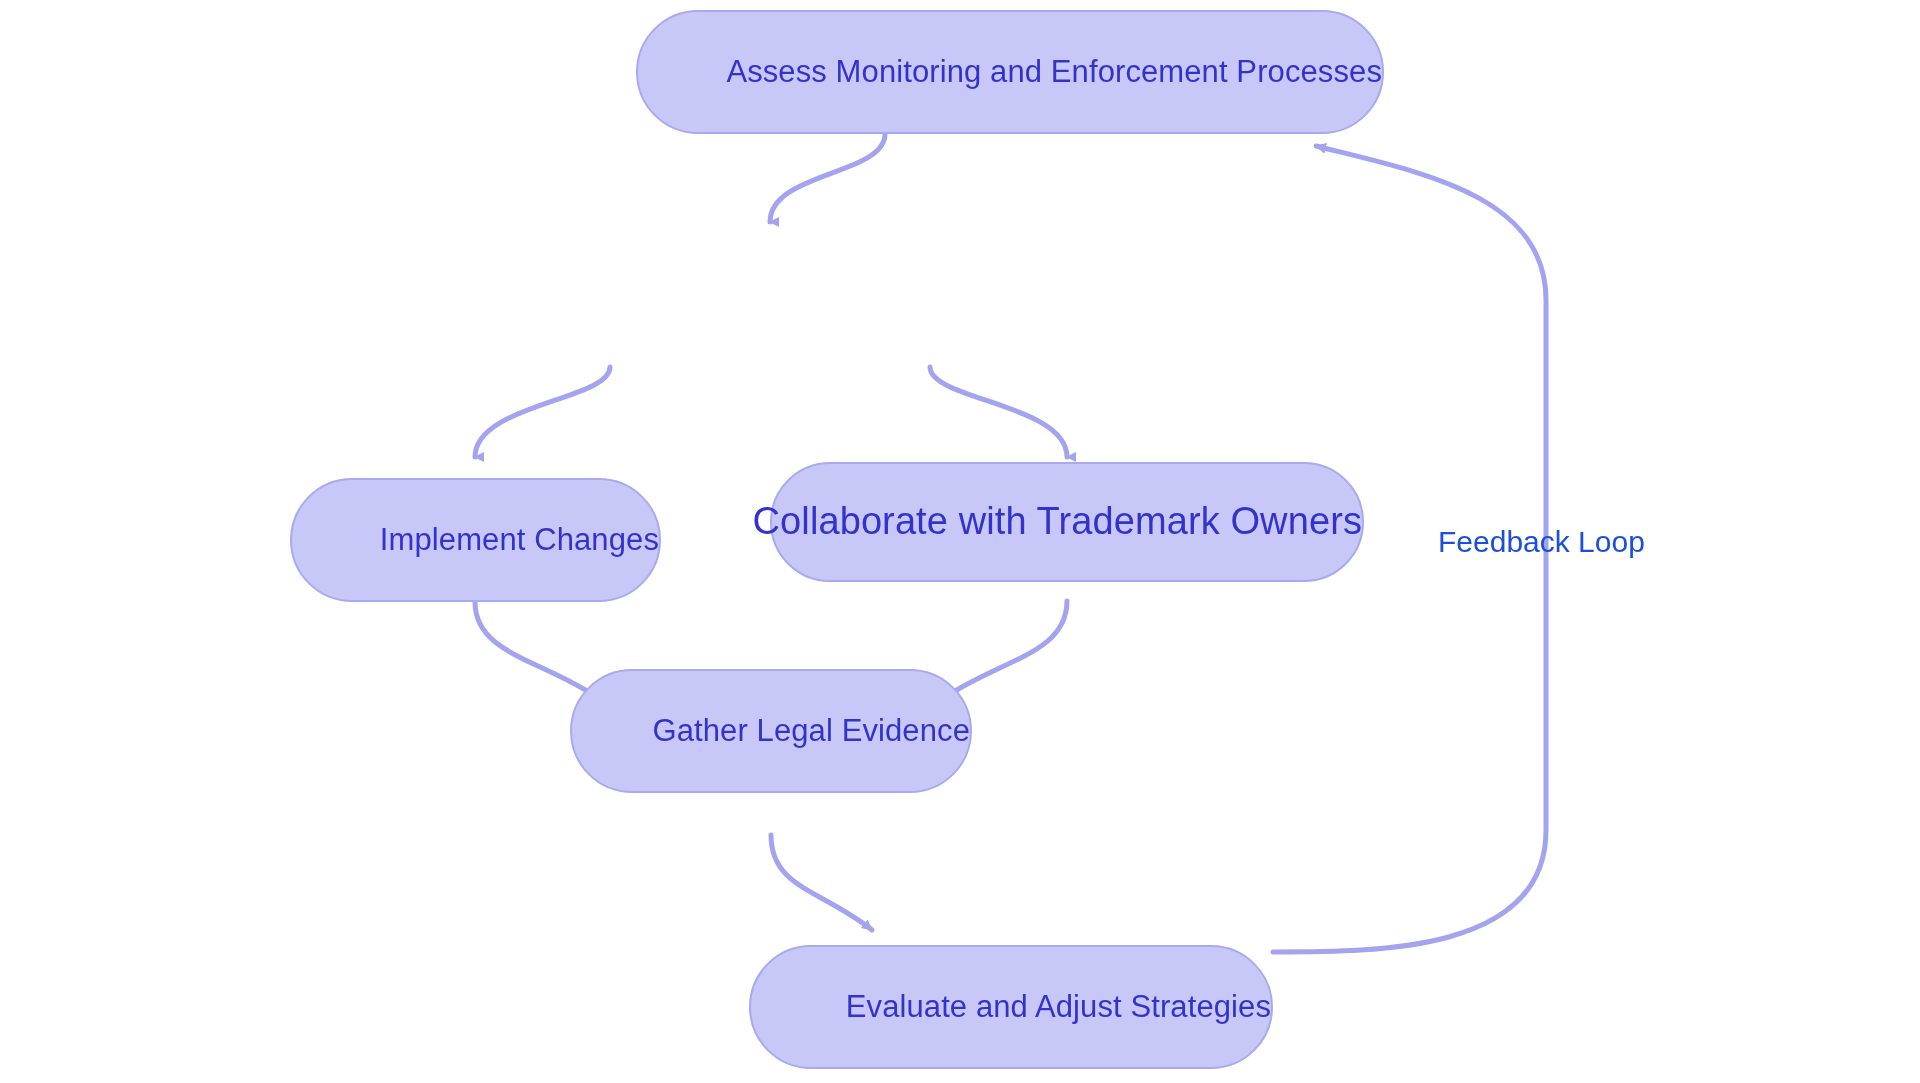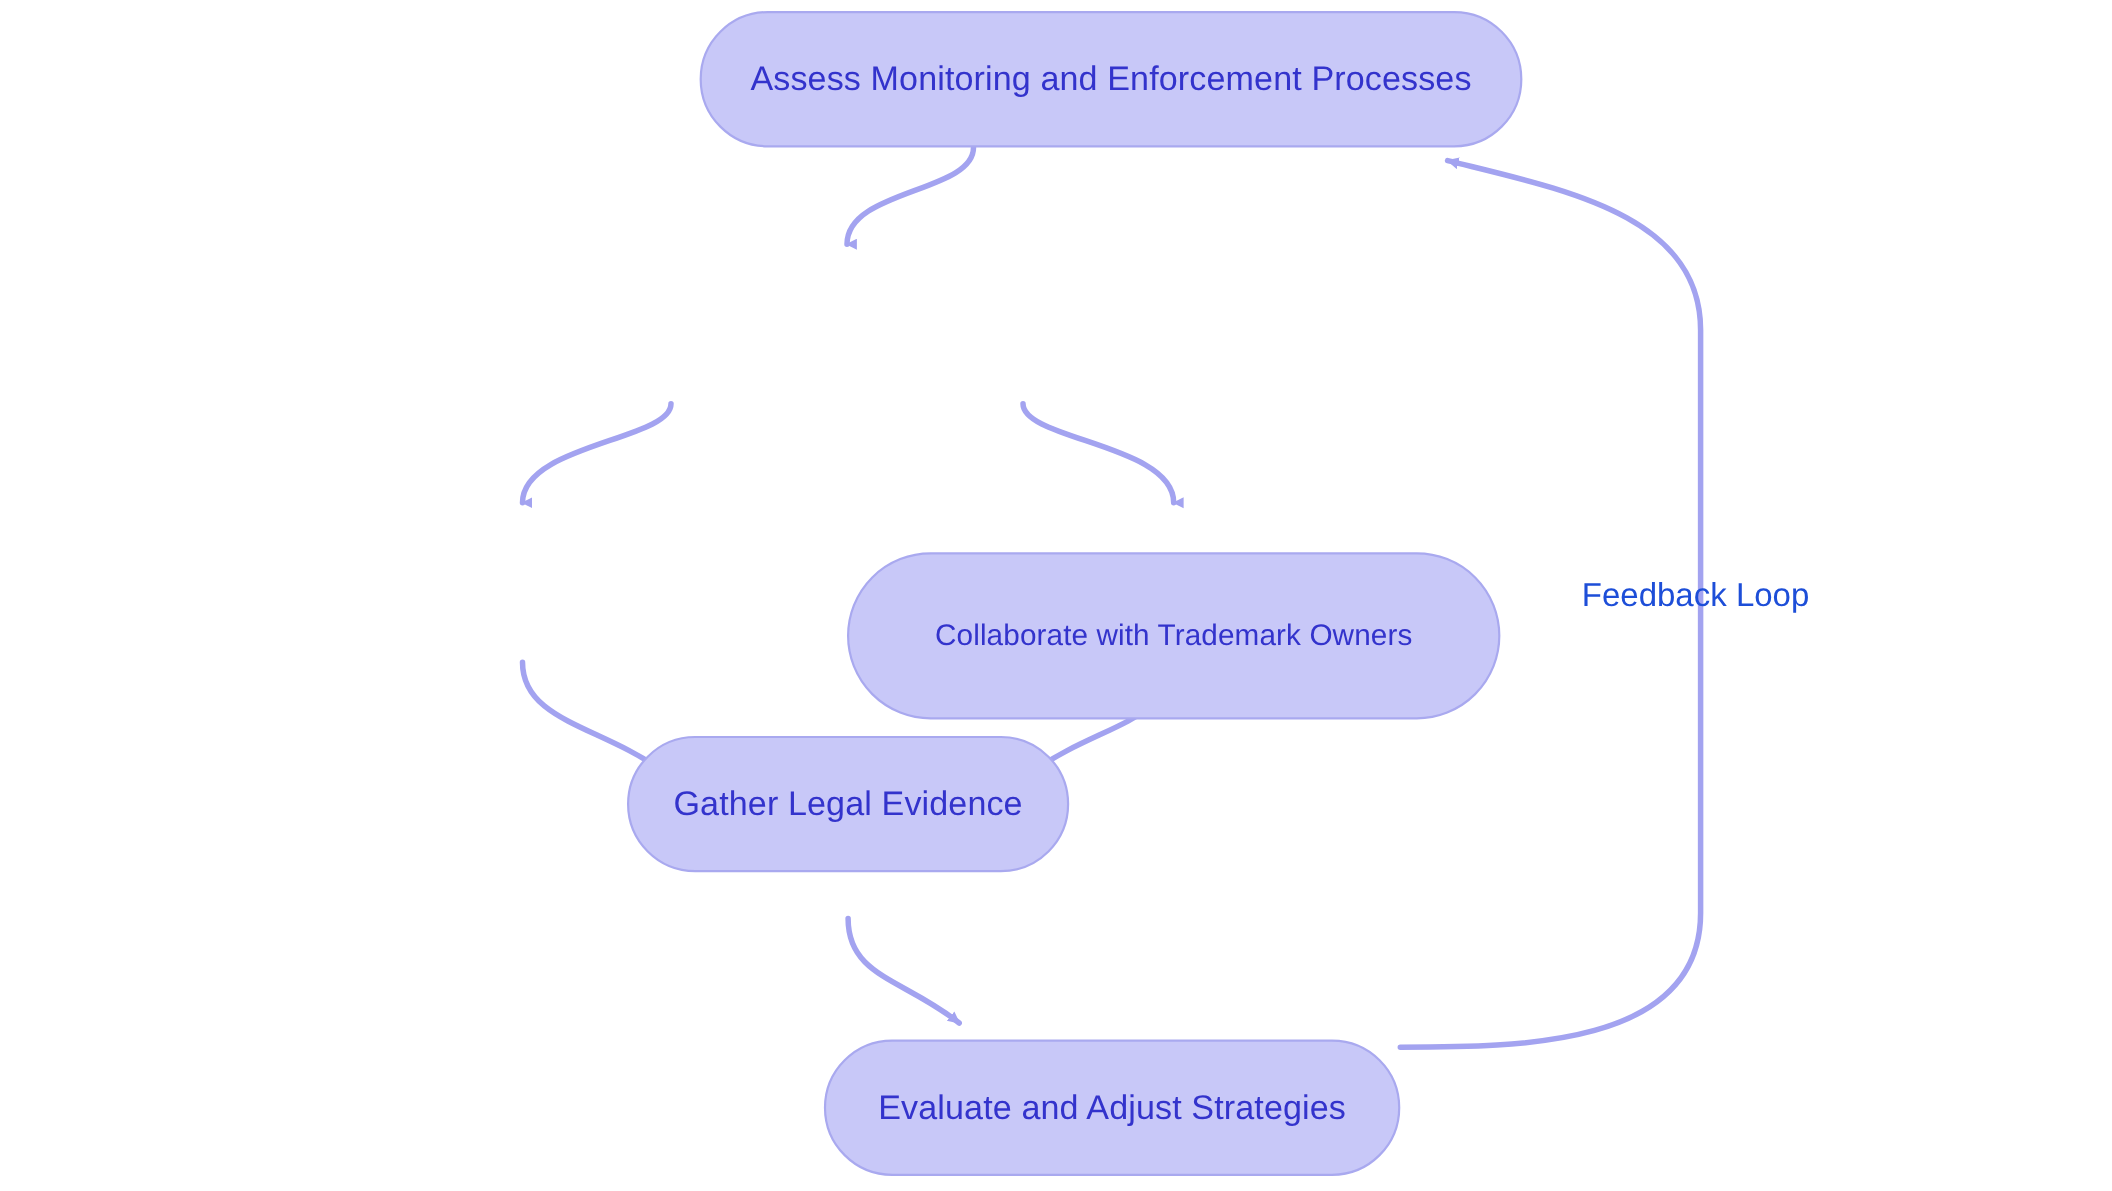--- a/index.html
+++ b/index.html
@@ -31,7 +31,7 @@
     box-sizing: border-box;
     display: flex;
     align-items: center;
-    justify-content: center;
+    justify-content: flex-end;
     background: #c8c8f8;
     border: 2px solid #a9a9ef;
     border-radius: 999px;

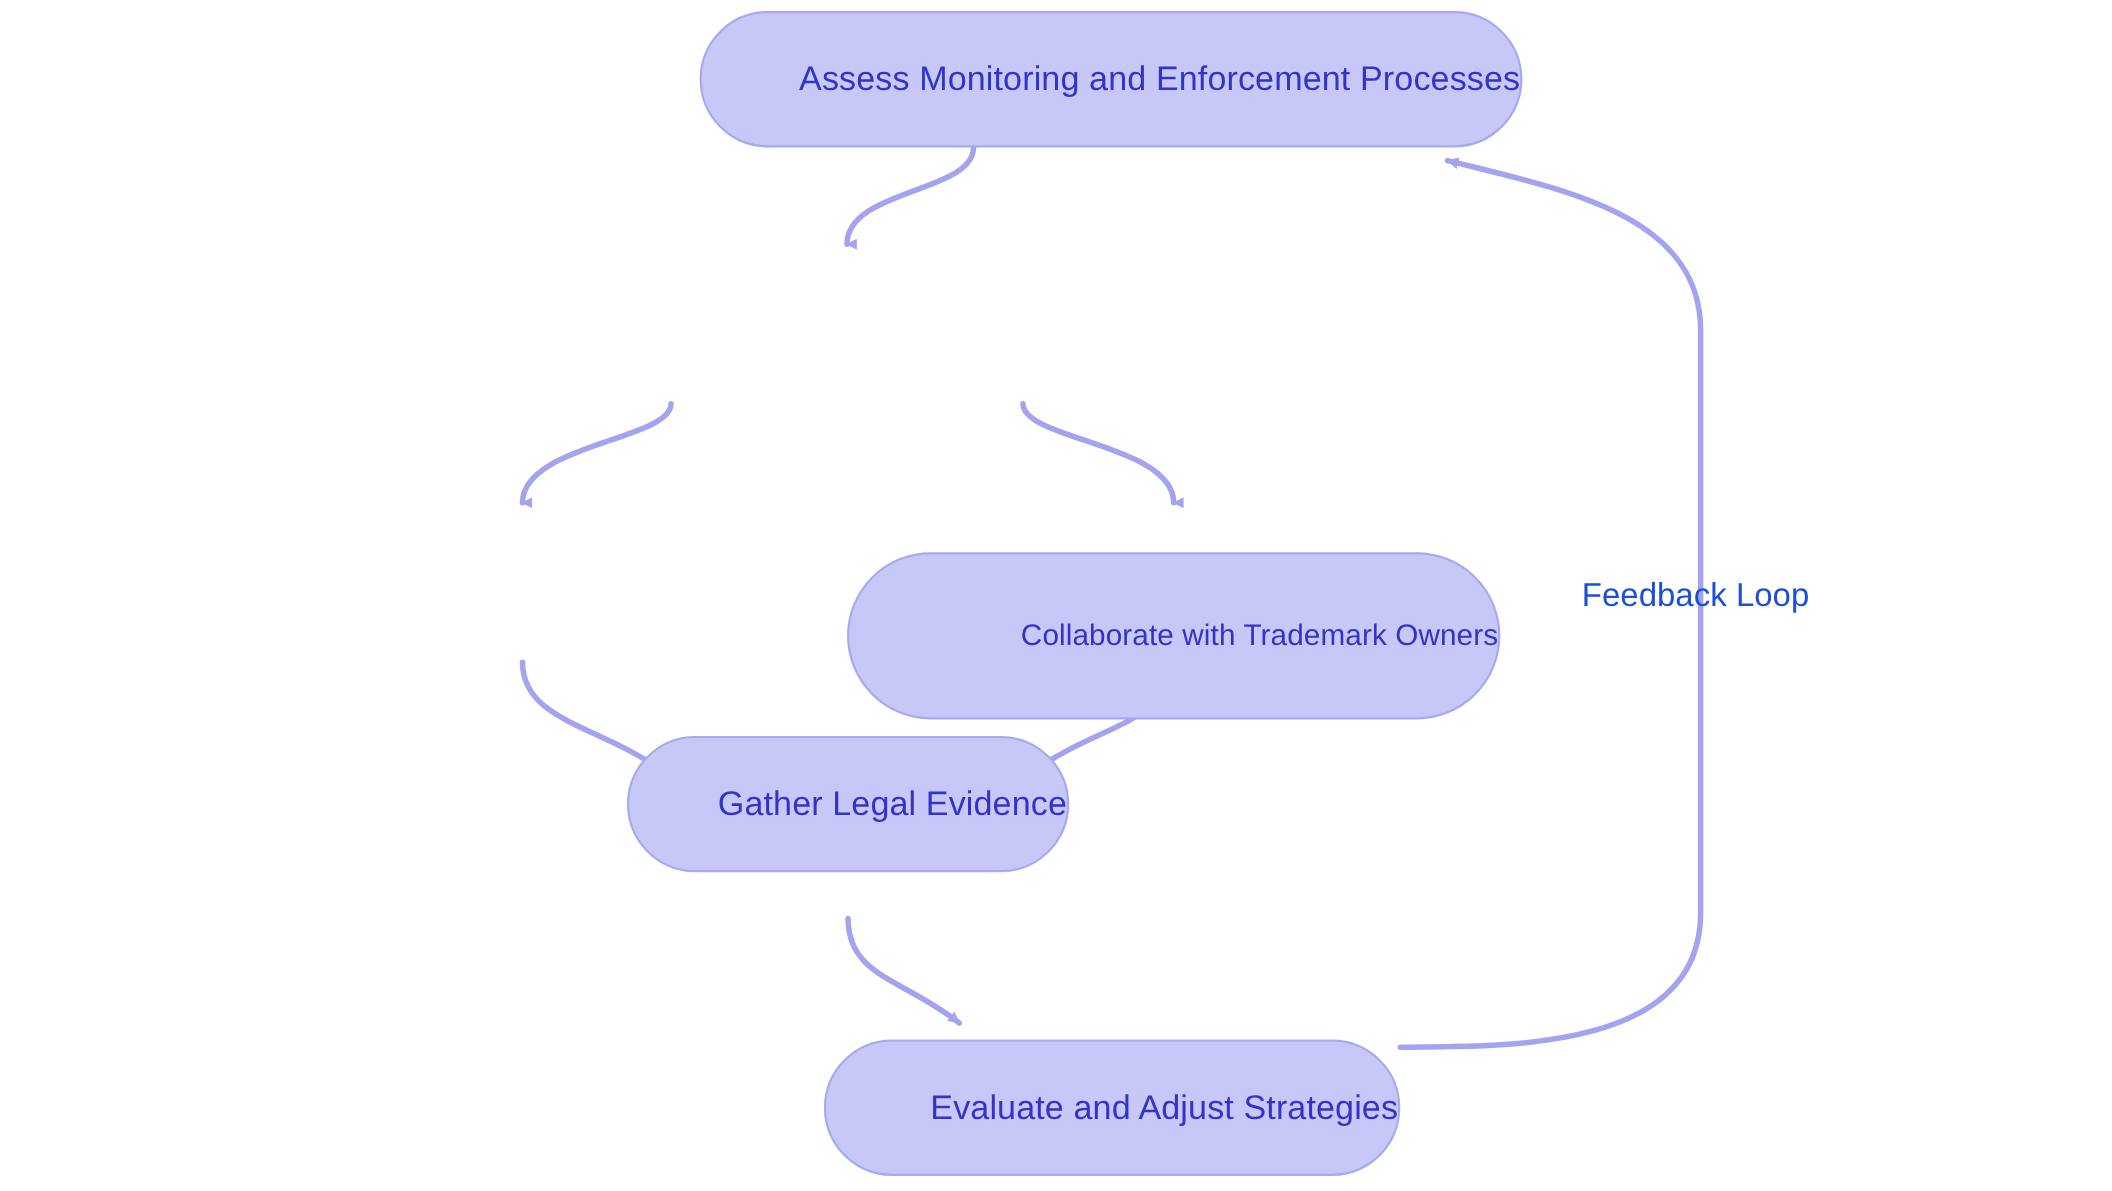--- a/index.html
+++ b/index.html
@@ -89,6 +89,9 @@
   </div>
 
 
+  <div class="node" style="left:290px; top:478px; width:371px; height:124px; font-size:31px;">
+    <span class="node-label">Implement Changes</span>
+  </div>
 
   <div class="node" style="left:770px; top:502px; width:594px; height:152px; font-size:27px;">
     <span class="node-label">Collaborate with Trademark Owners</span>

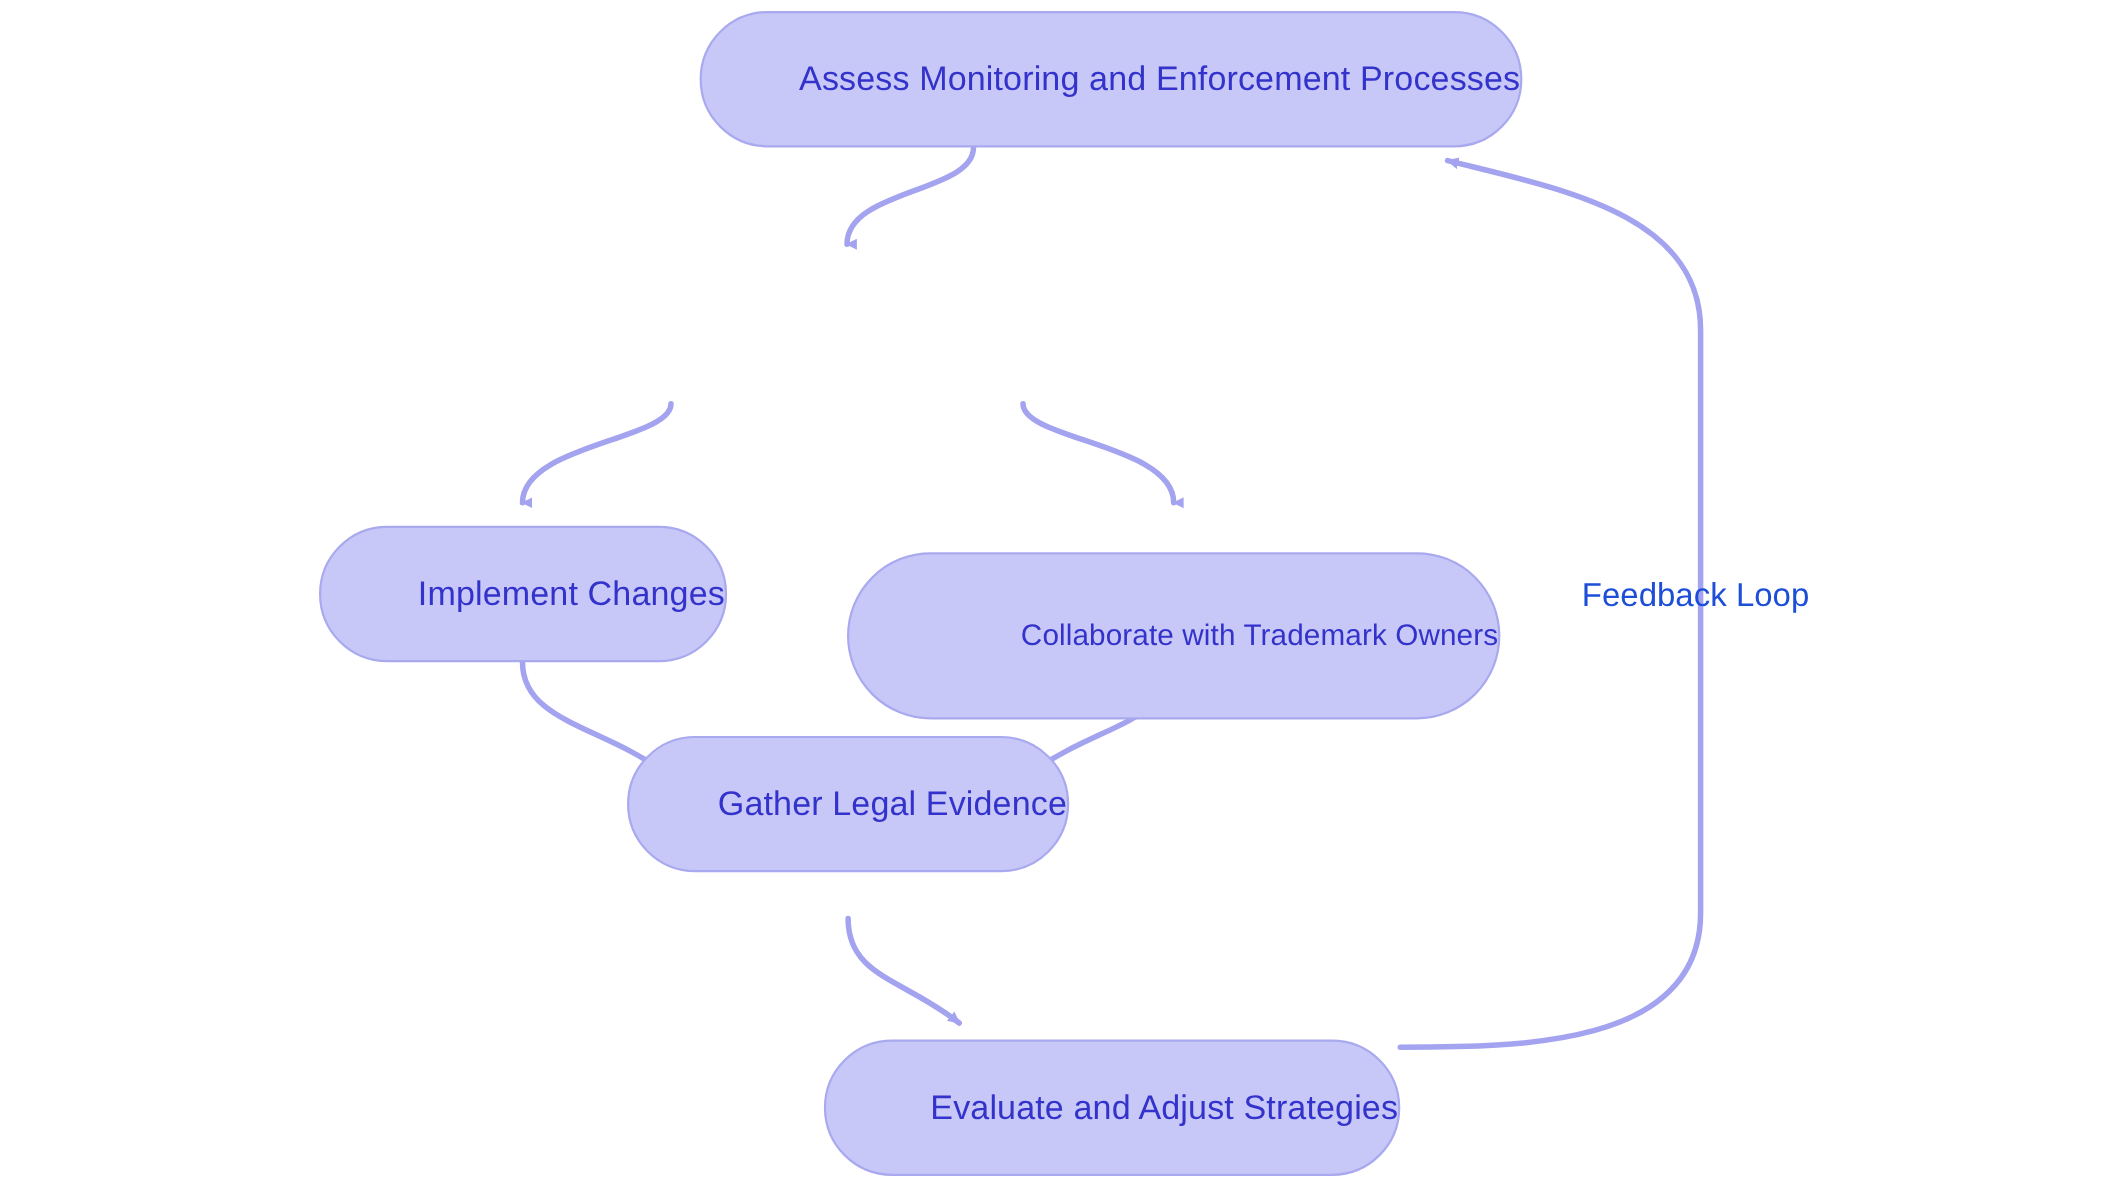--- a/index.html
+++ b/index.html
@@ -93,7 +93,7 @@
     <span class="node-label">Implement Changes</span>
   </div>
 
-  <div class="node" style="left:770px; top:502px; width:594px; height:152px; font-size:27px;">
+  <div class="node" style="left:770px; top:462px; width:594px; height:120px; font-size:38px;">
     <span class="node-label">Collaborate with Trademark Owners</span>
   </div>
 

